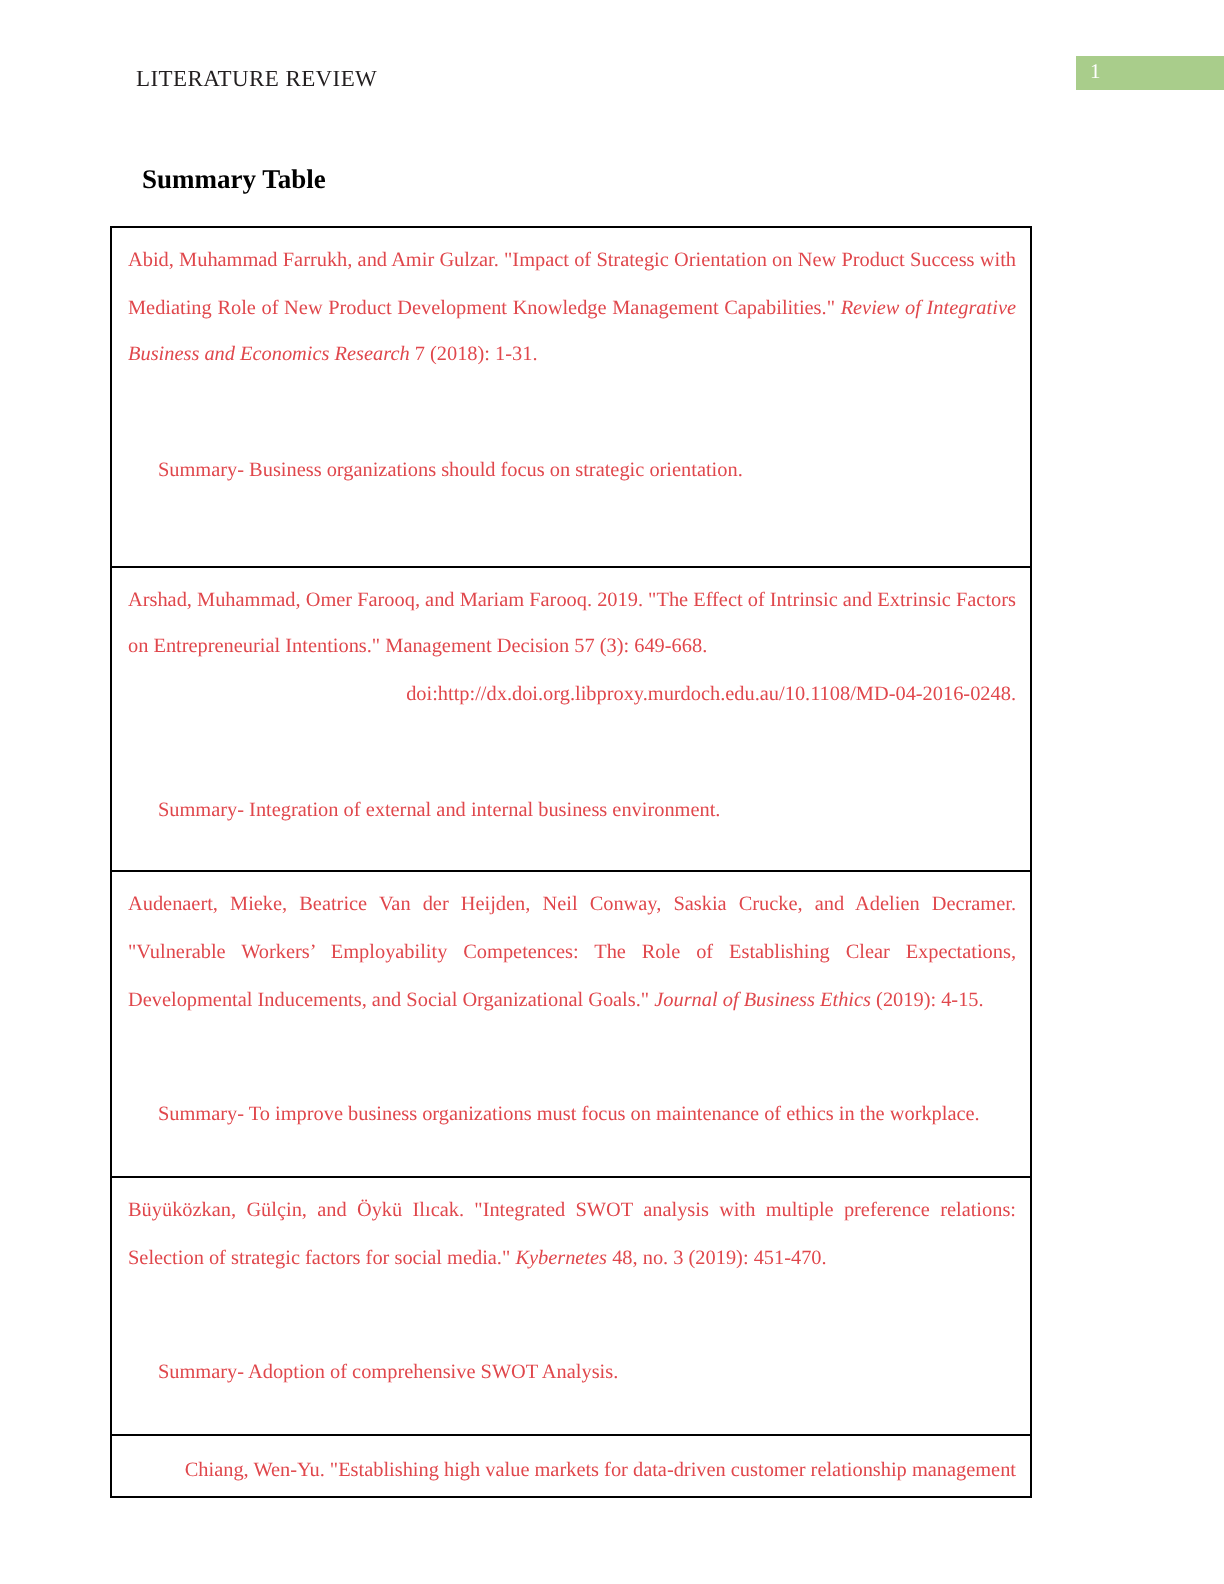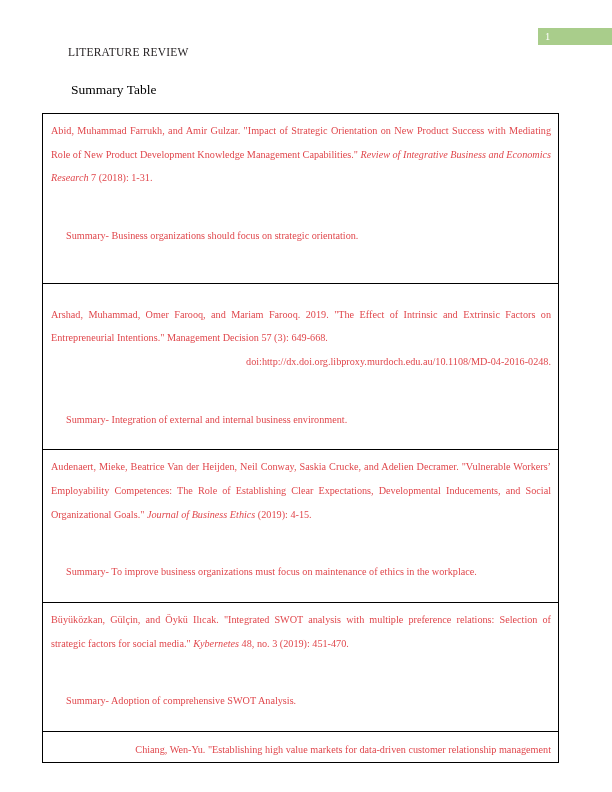--- a/index.html
+++ b/index.html
@@ -31,7 +31,6 @@
     color: #231f20;
     font-family: "Liberation Serif", "DejaVu Serif", serif;
     white-space: nowrap;
-    margin-top: 12px;
   }
 
   .page-number-badge {

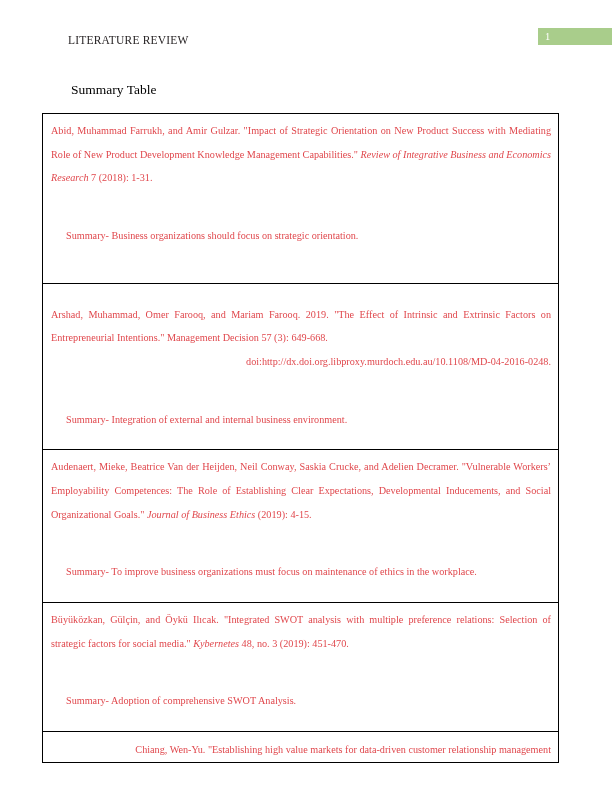--- a/index.html
+++ b/index.html
@@ -54,7 +54,7 @@
     left: 71px;
     top: 82px;
     font-size: 13.5px;
-    font-weight: normal;
+    font-weight: bold;
     color: #000000;
     font-family: "Liberation Serif", "DejaVu Serif", serif;
     white-space: nowrap;

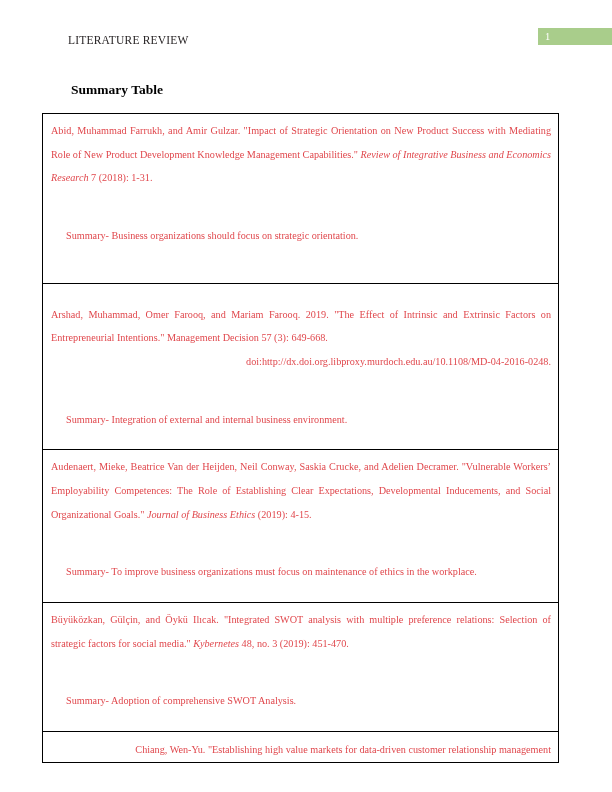--- a/index.html
+++ b/index.html
@@ -63,9 +63,9 @@
   
   .summary-table {
     position: absolute;
-    left: 42px;
+    left: 55px;
     top: 113px;
-    width: 517px;
+    width: 461px;
     border-collapse: collapse;
     table-layout: fixed;
   }

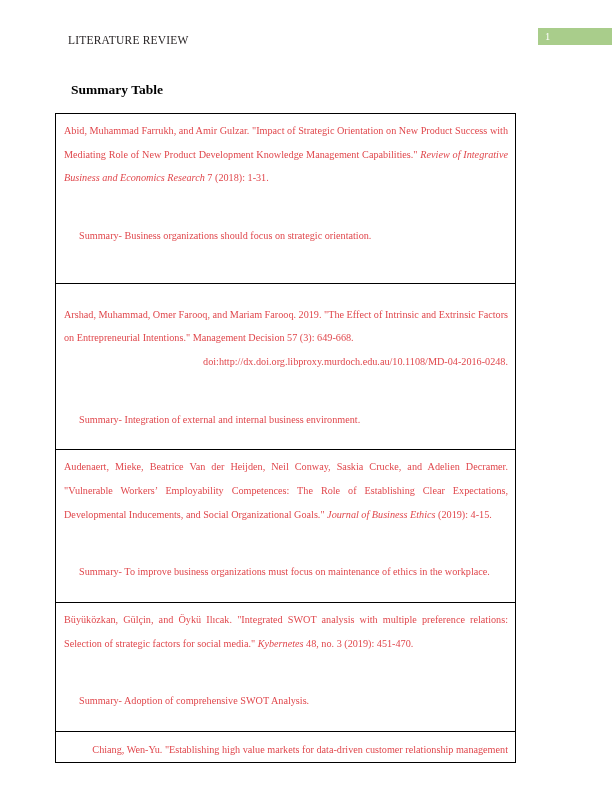--- a/index.html
+++ b/index.html
@@ -101,7 +101,7 @@
 
   
   .row-abid td      { padding-top: 5px;  padding-bottom: 20px; }
-  .row-arshad td    { padding-top: 19px;  padding-bottom: 3px; }
+  .row-arshad td    { padding-top: 5px;  padding-bottom: 3px; }
   .row-audenaert td { padding-top: 5px;  padding-bottom: 3px; }
   .row-buyukozkan td{ padding-top: 5px;  padding-bottom: 3px; }
   .row-chiang td    { padding-top: 6px;  padding-bottom: 0px; }

